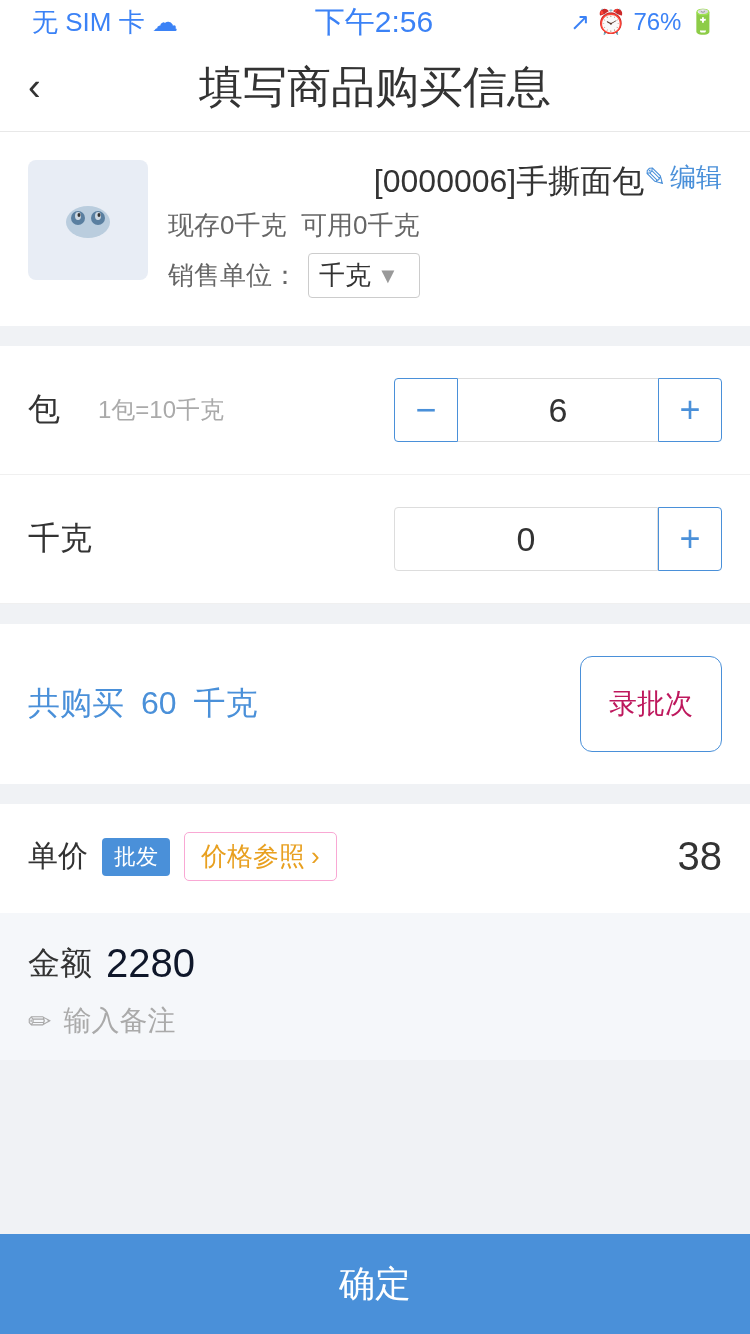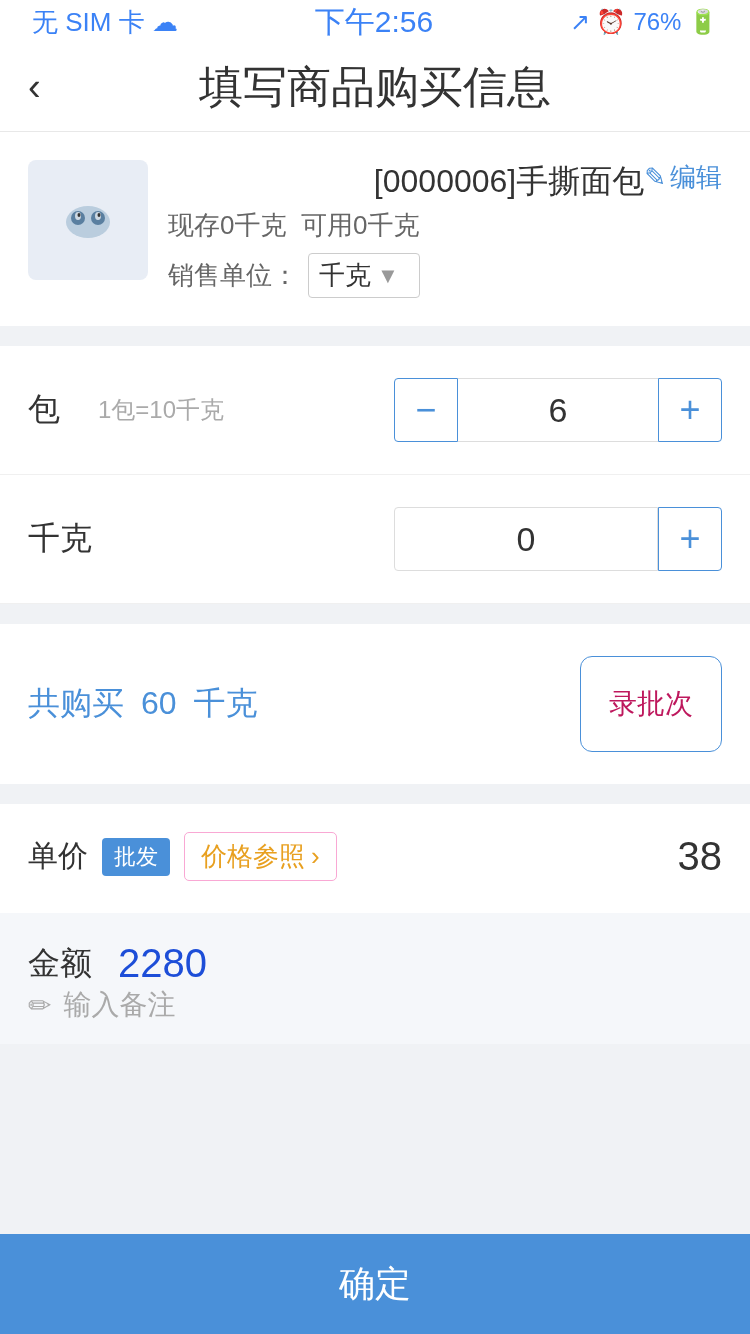--- a/index.html
+++ b/index.html
@@ -255,7 +255,8 @@
     .amount-row {
       display: flex;
       align-items: center;
-      gap: 26px;
+      gap: 14px;
+      margin-bottom: 16px;
     }
     .amount-label { font-size: 32px; color: #333; }
     .amount-value { font-size: 40px; color: #1d4ed8; font-weight: 500; }

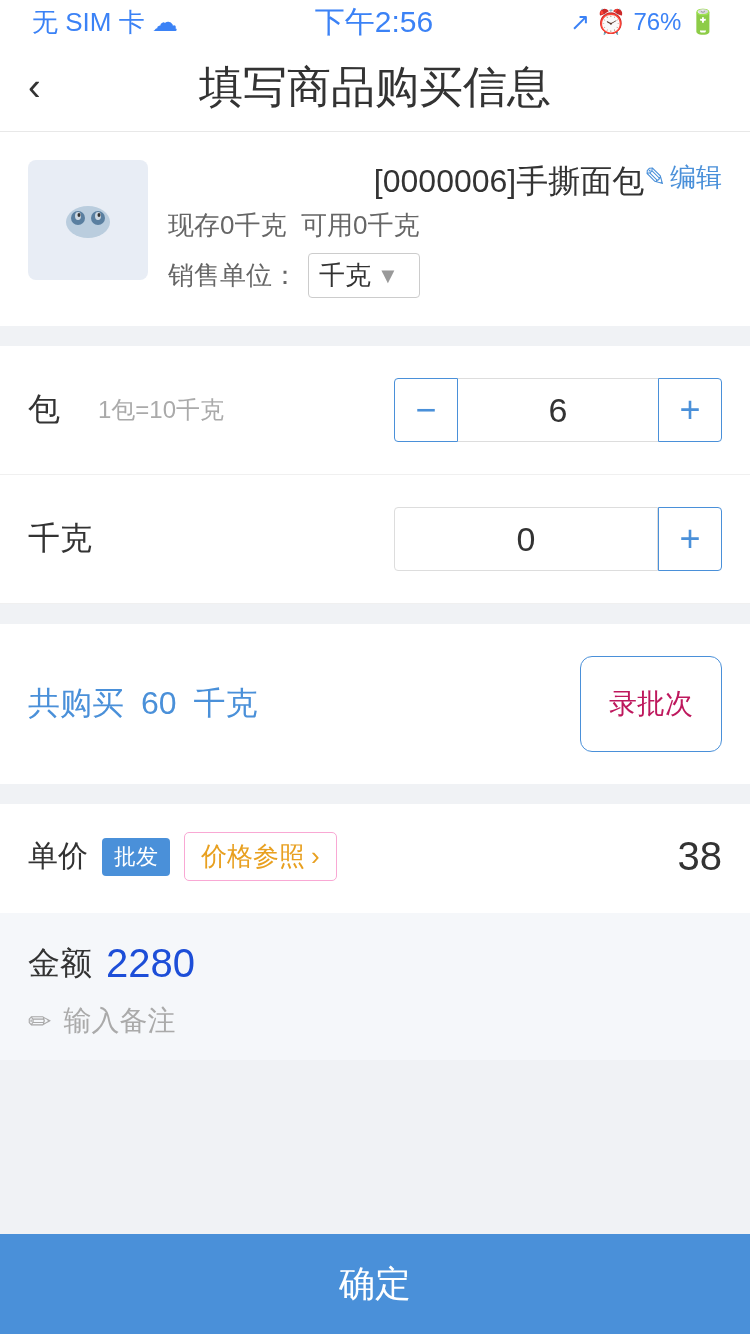--- a/index.html
+++ b/index.html
@@ -259,7 +259,7 @@
       margin-bottom: 16px;
     }
     .amount-label { font-size: 32px; color: #333; }
-    .amount-value { font-size: 40px; color: #1d4ed8; font-weight: 500; }
+    .amount-value { font-size: 40px; color: #0f172a; font-weight: 500; }
     .remark-row {
       display: flex;
       align-items: center;

